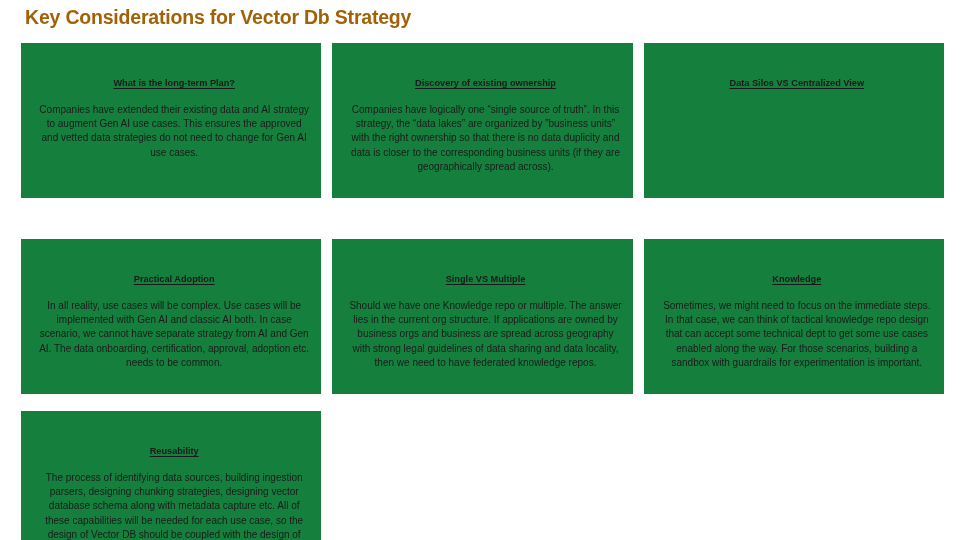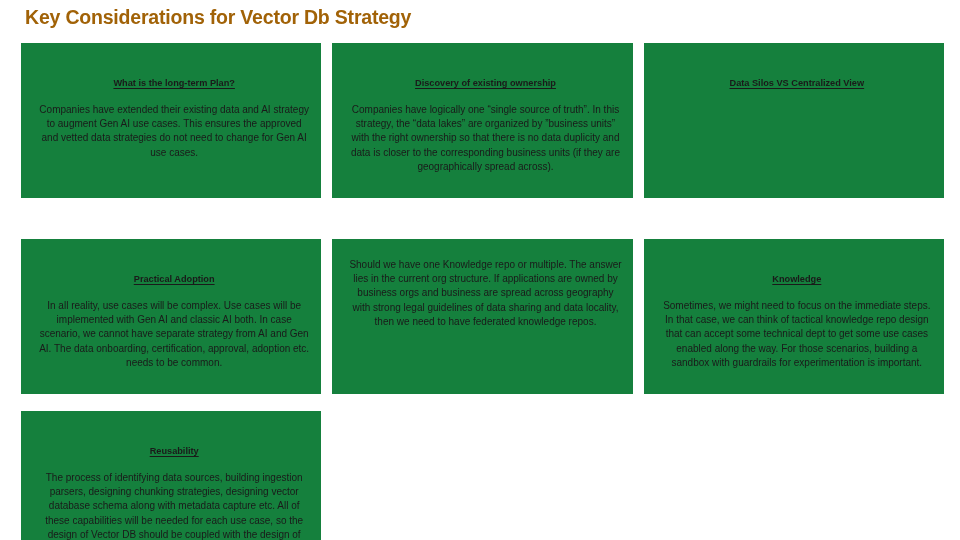--- a/index.html
+++ b/index.html
@@ -125,6 +125,7 @@
       </div>
 
       <div class="card">
+        <div class="card-heading">Single VS Multiple</div>
         <div class="card-body">Should we have one Knowledge repo or multiple. The answer lies in the current org structure.  If applications are owned by business orgs and business are spread across geography with strong legal guidelines of data sharing and data locality, then we need to have federated knowledge repos.</div>
       </div>
 

